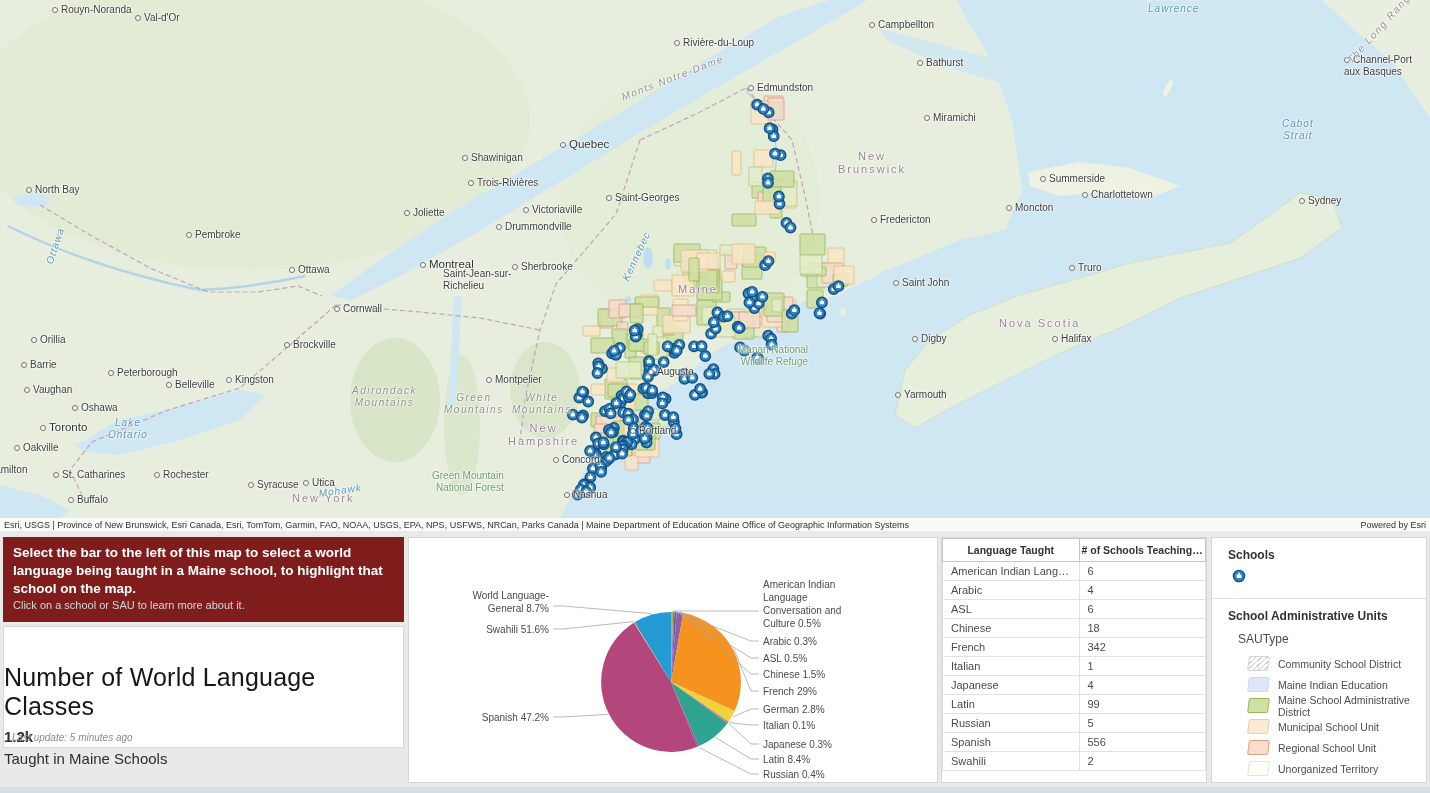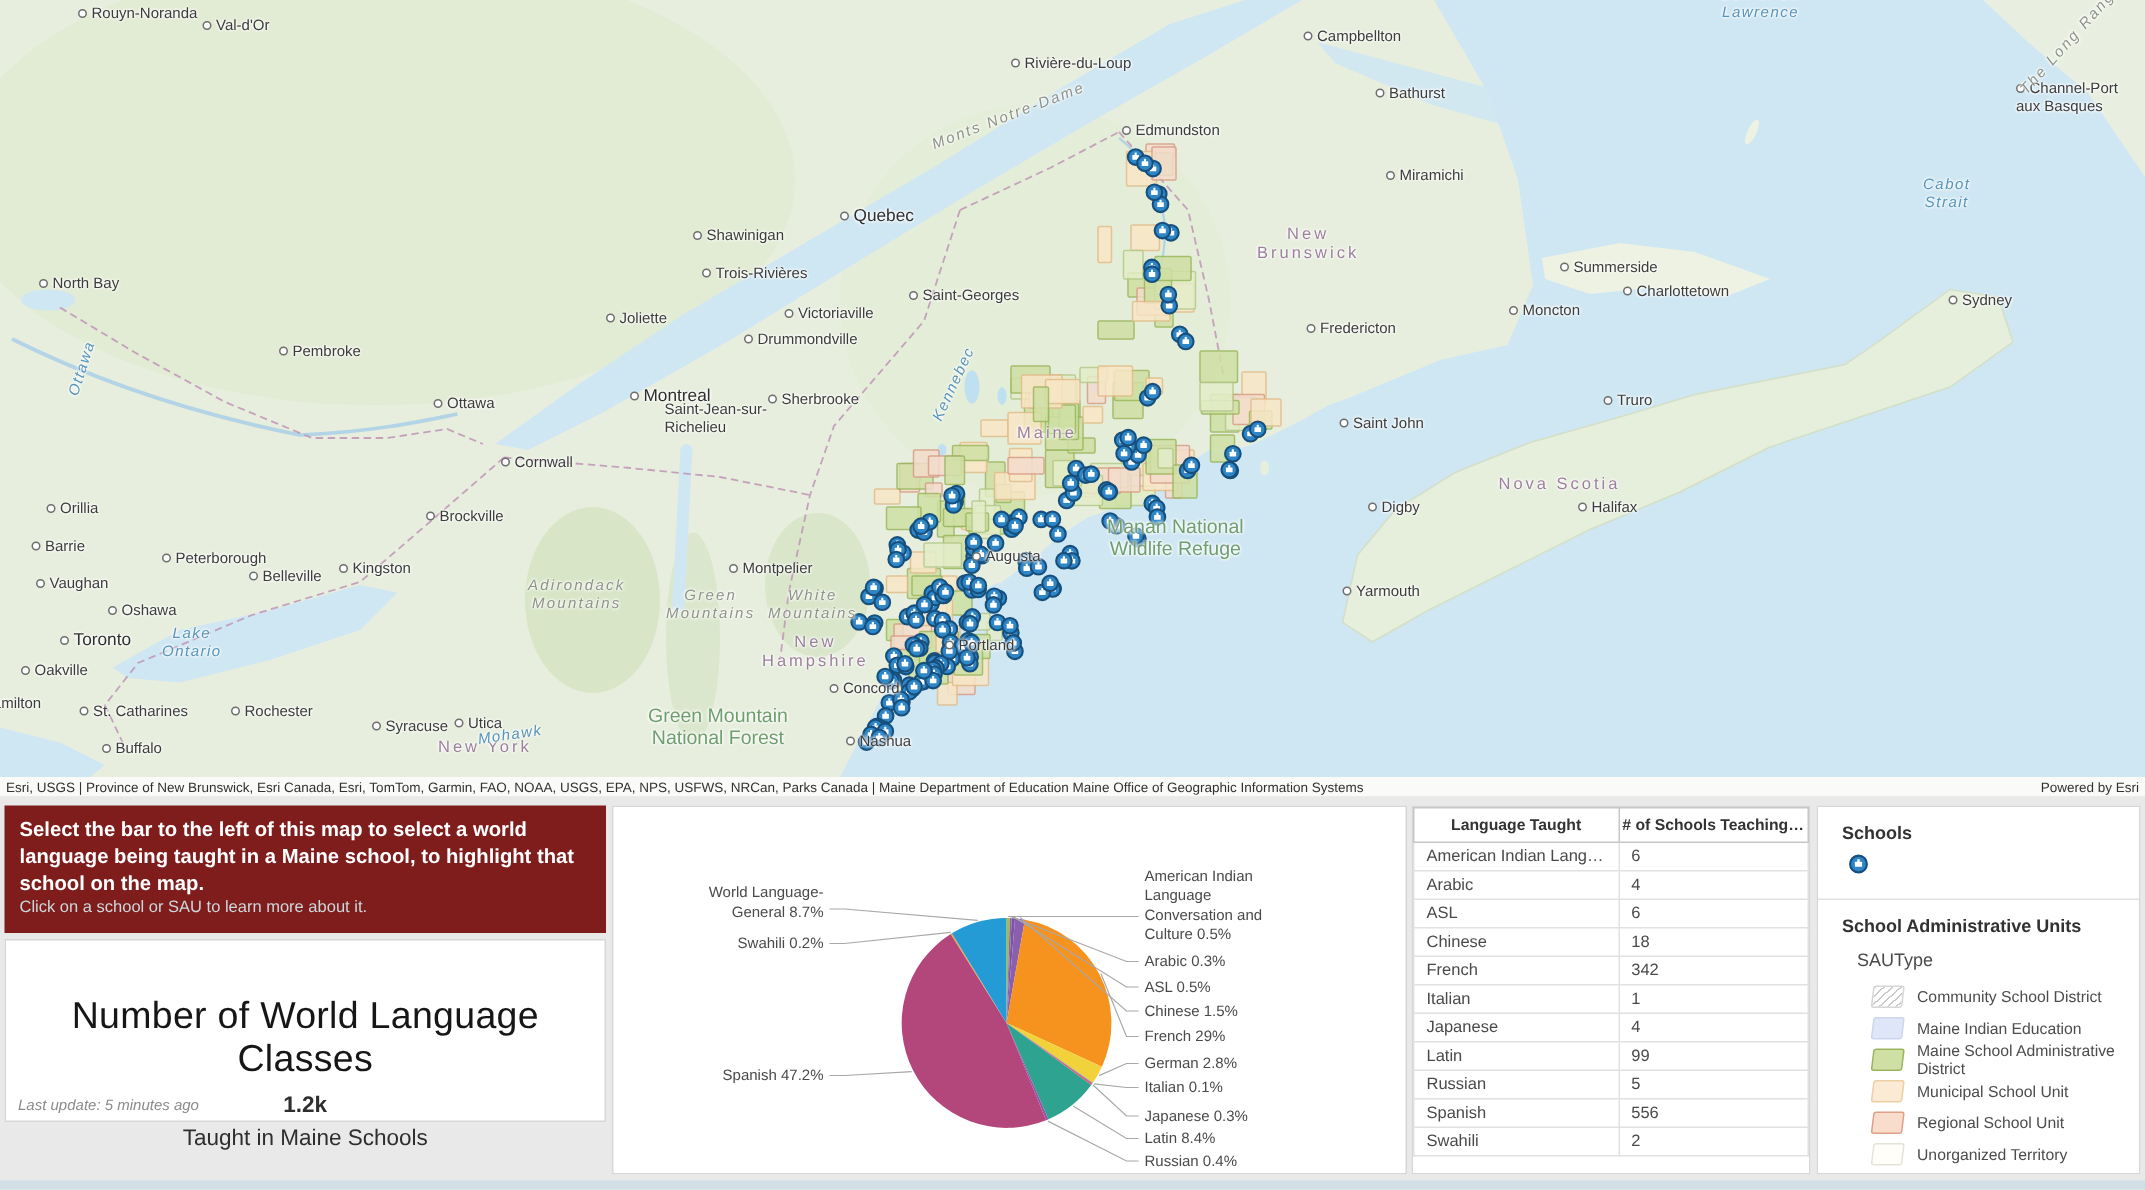--- a/index.html
+++ b/index.html
@@ -15,7 +15,7 @@
   .state{font-size:11px;color:#9c7f9c;letter-spacing:2px;text-align:center;}
   .water{font-size:10px;color:#5794ba;font-style:italic;text-align:center;letter-spacing:1px;}
   .terr{font-size:10px;color:#8f9288;font-style:italic;text-align:center;letter-spacing:1.5px;}
-  .forest{font-size:13px;color:#6f9e6f;text-align:center;}
+  .forest{font-size:10px;color:#6f9e6f;text-align:right;}
   .mdot{display:inline-block;width:4px;height:4px;border:1px solid #6e6e6e;border-radius:50%;
     background:#fefefe;margin-right:3px;vertical-align:middle;}
   #attribution{position:absolute;left:0;right:0;bottom:0;height:13px;background:rgba(255,255,255,.78);

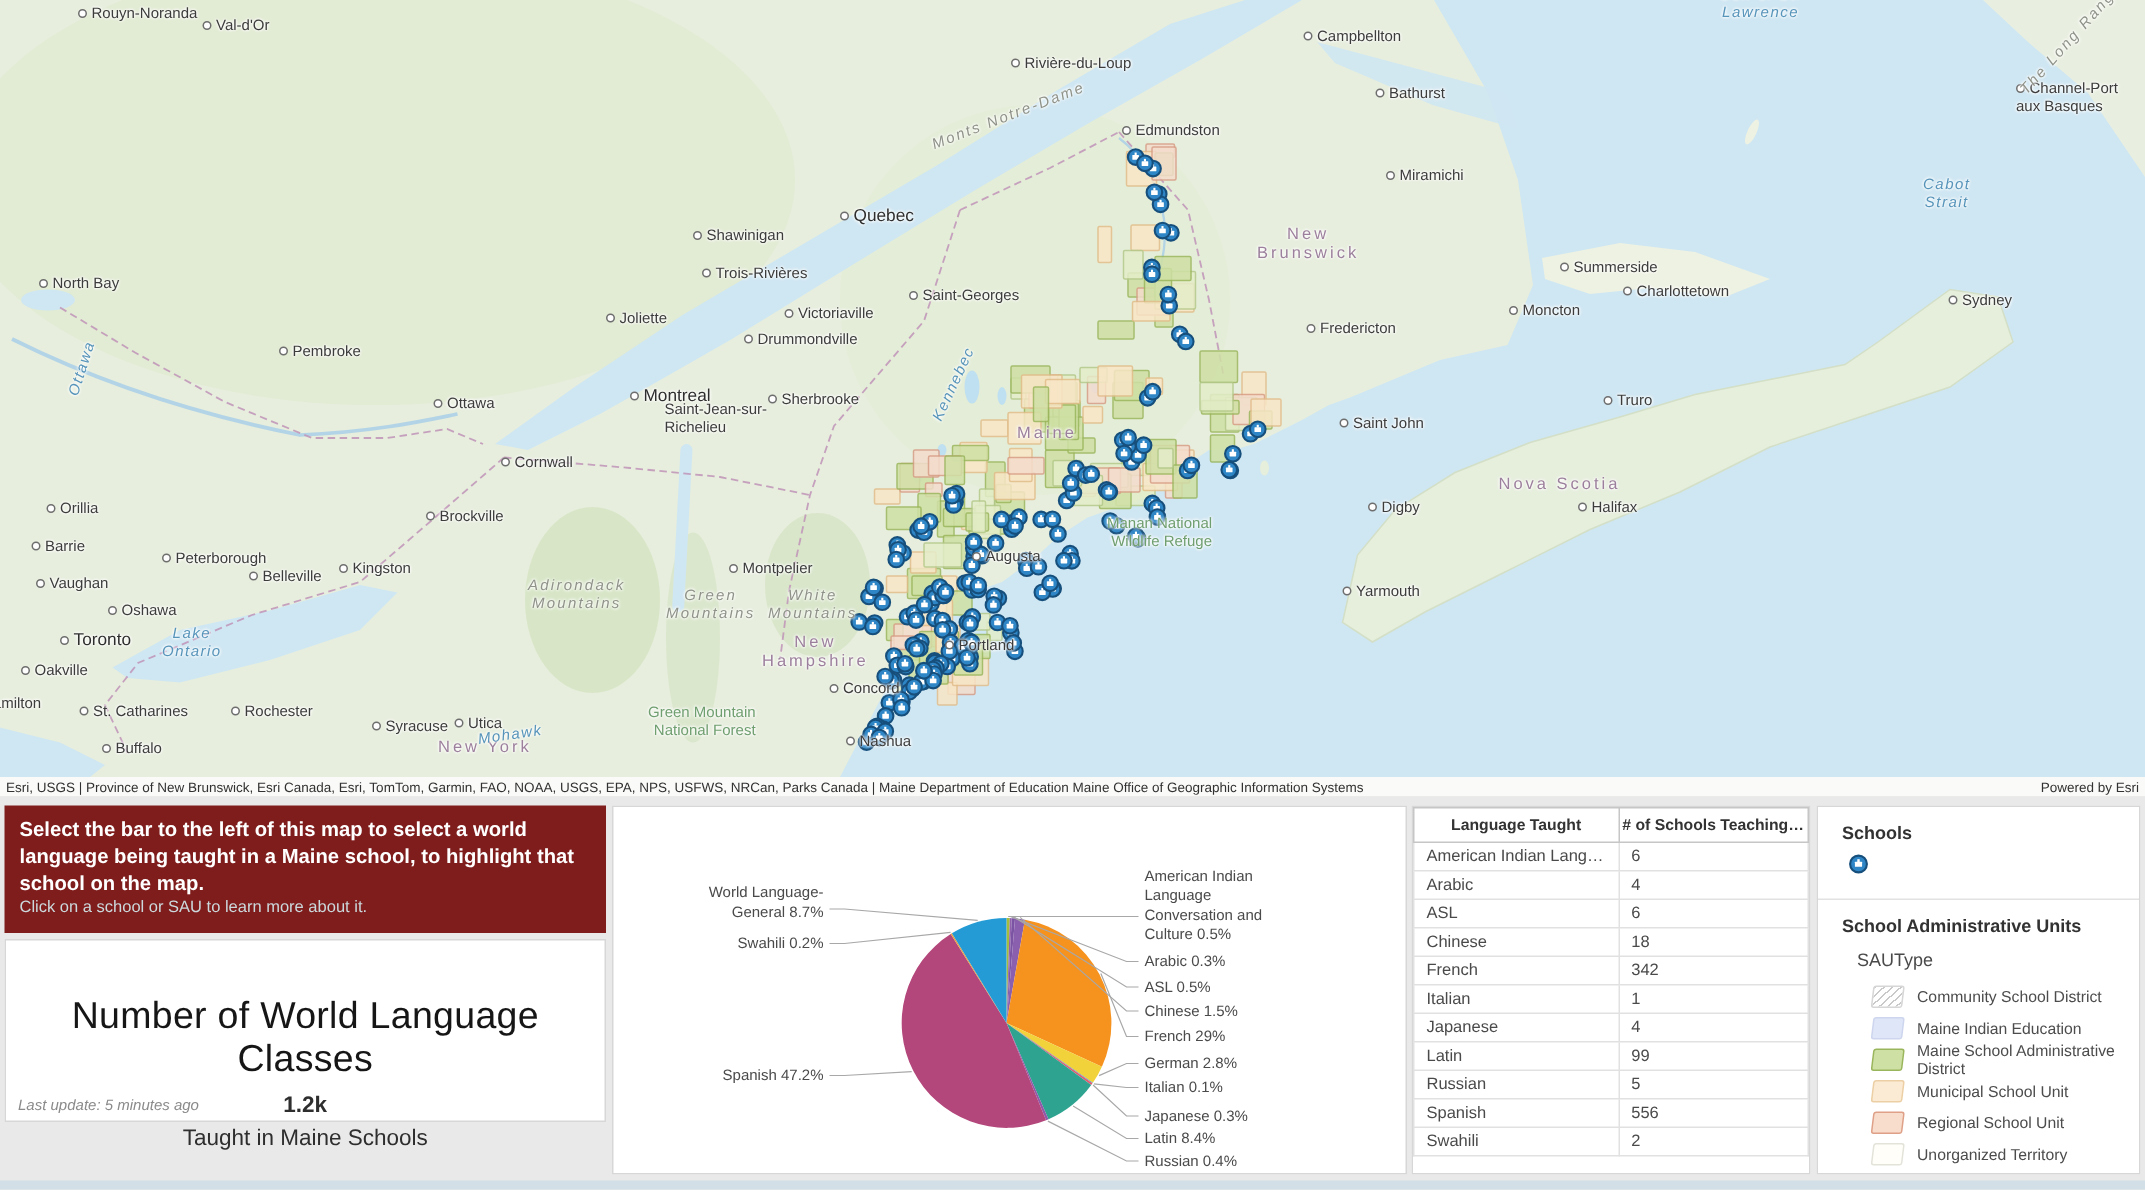--- a/index.html
+++ b/index.html
@@ -1240,7 +1240,7 @@
         <div class="plabel" style="top: 215px; left: 354px; width: 150px;">Latin 8.4%</div>
         <div class="plabel" style="top: 230px; left: 354px; width: 150px;">Russian 0.4%</div>
         <div class="plabel" style="top: 173px; left: 40px; width: 100px; text-align: right;">Spanish 47.2%</div>
-        <div class="plabel" style="top: 85px; left: 40px; width: 100px; text-align: right;">Swahili 0.2%</div>
+        <div class="plabel" style="top: 85px; left: 40px; width: 100px; text-align: right;">Swahili 51.6%</div>
         <div class="plabel" style="top: 51px; left: 62px; width: 78px; text-align: right;">World Language- General 8.7%</div>
       </div>
   </div>

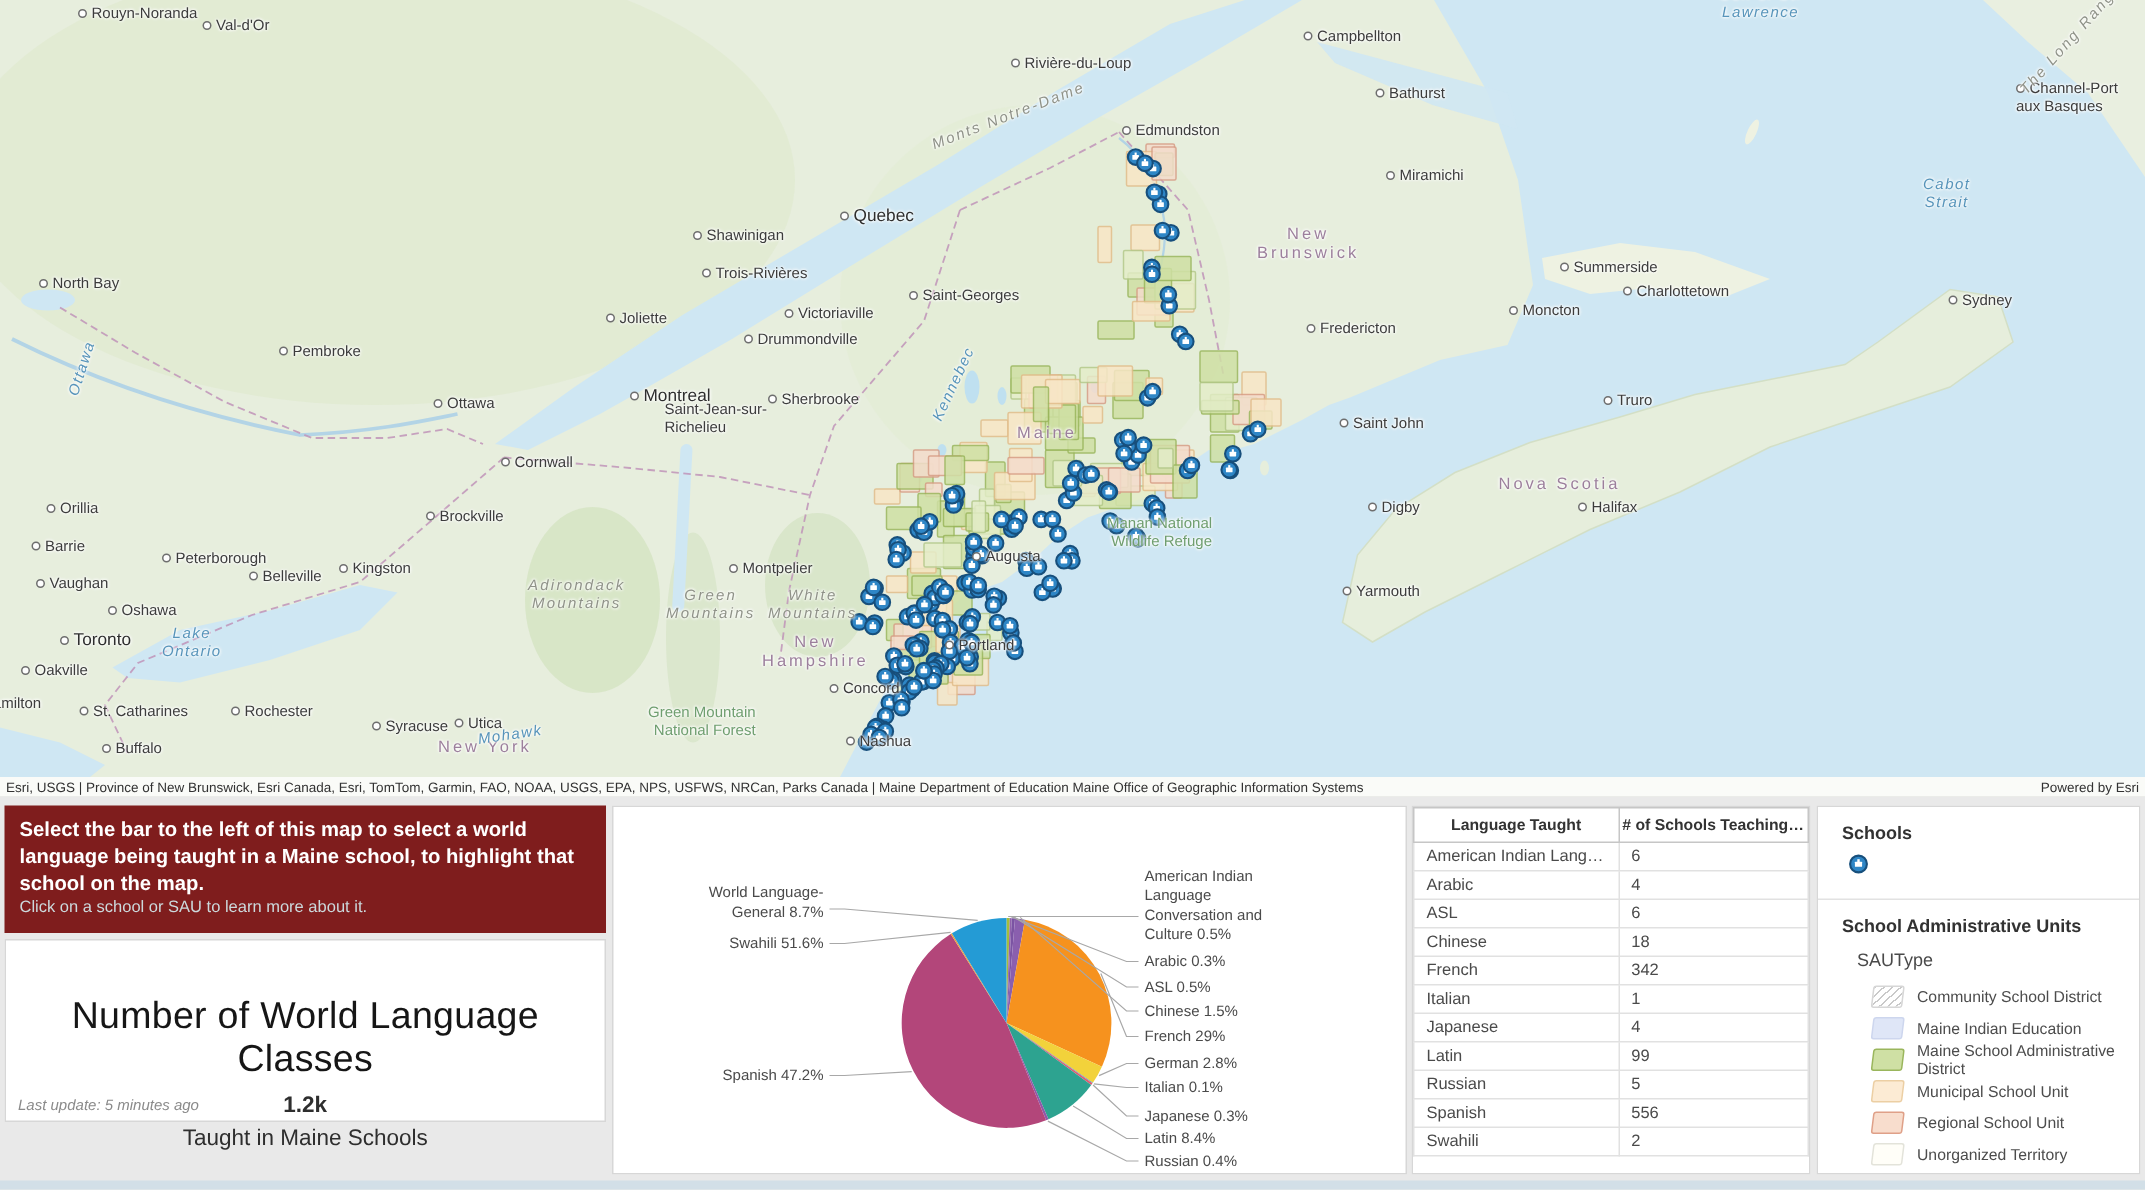--- a/index.html
+++ b/index.html
@@ -31,7 +31,7 @@
   .info-head{font-weight:bold;font-size:13.5px;line-height:1.32;}
   .info-sub{font-size:11px;color:#ccd9dc;margin-top:2px;}
   
-  #indicator{left:3px;top:95px;width:401px;height:122px;text-align:center;}
+  #indicator{left:3px;top:95px;width:401px;height:122px;}
   .ind-title{font-size:25px;color:#161616;margin-top:36px;font-weight:500;letter-spacing:.2px;}
   .ind-value{font-size:15px;font-weight:bold;color:#2e2e2e;margin-top:7px;}
   .ind-sub{font-size:15px;color:#2e2e2e;margin-top:5px;font-weight:500;}

